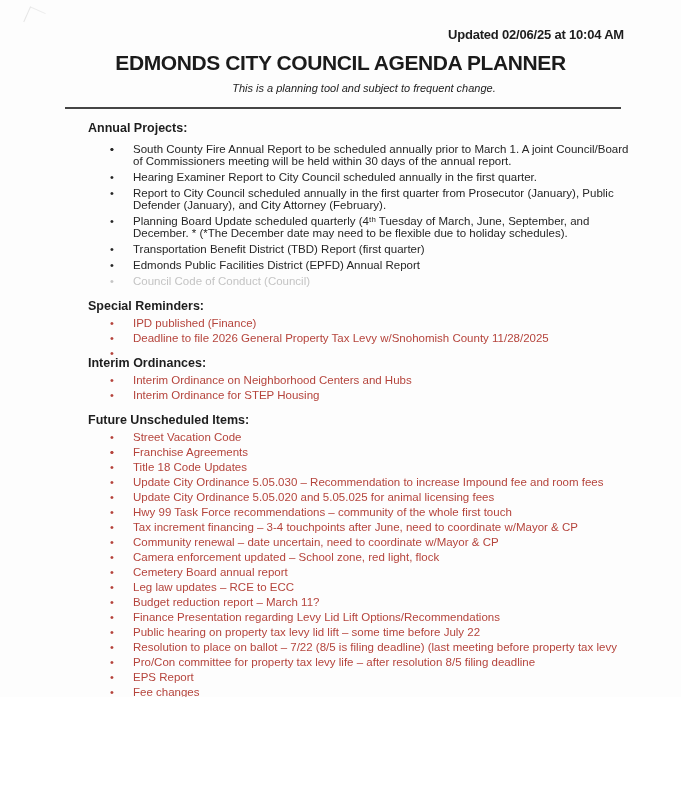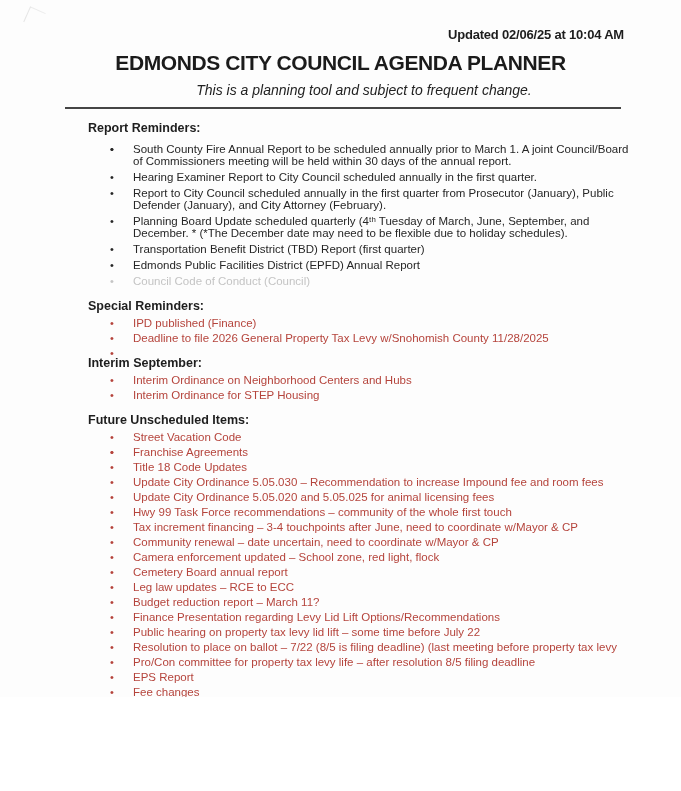--- a/index.html
+++ b/index.html
@@ -30,7 +30,7 @@
   .subtitle{
     position:absolute;top:82px;left:0;right:0;
     text-align:center;
-    font-size:14px;font-style:italic;
+    font-size:11px;font-style:italic;
     color:#222222;
     padding-left:47px;
   }

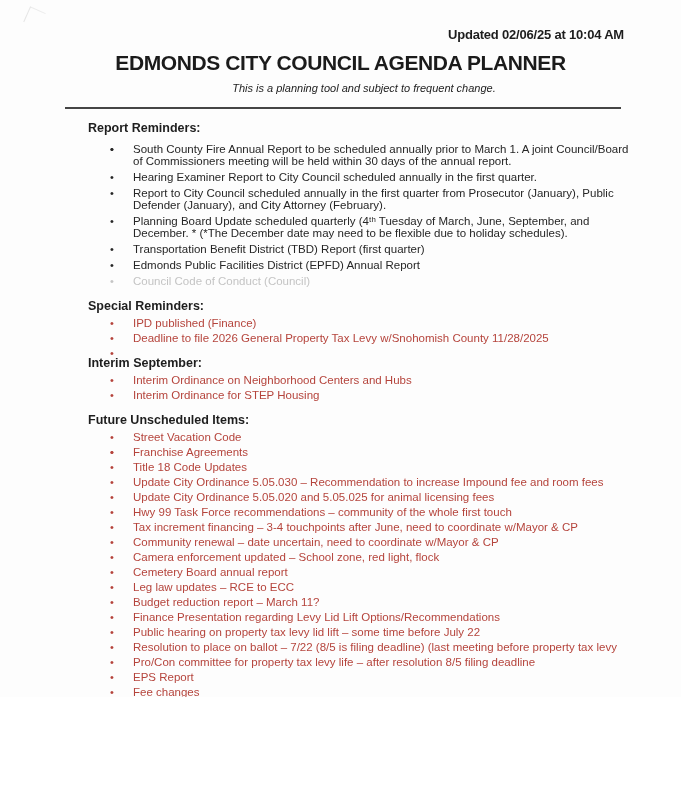--- a/index.html
+++ b/index.html
@@ -76,7 +76,7 @@
   <hr class="rule">
   <main class="sections" id="sections">
       <section class="agenda-section">
-        <h2>Report Reminders:</h2>
+        <h2>Annual Projects:</h2>
         <ul>
           <li class="item c-black"><span class="bullet">•</span></li>
           <li class="item c-black"><span class="bullet">•</span><span class="item-text">South County Fire Annual Report to be scheduled annually prior to March 1. A joint Council/Board of Commissioners meeting will be held within 30 days of the annual report.</span></li>

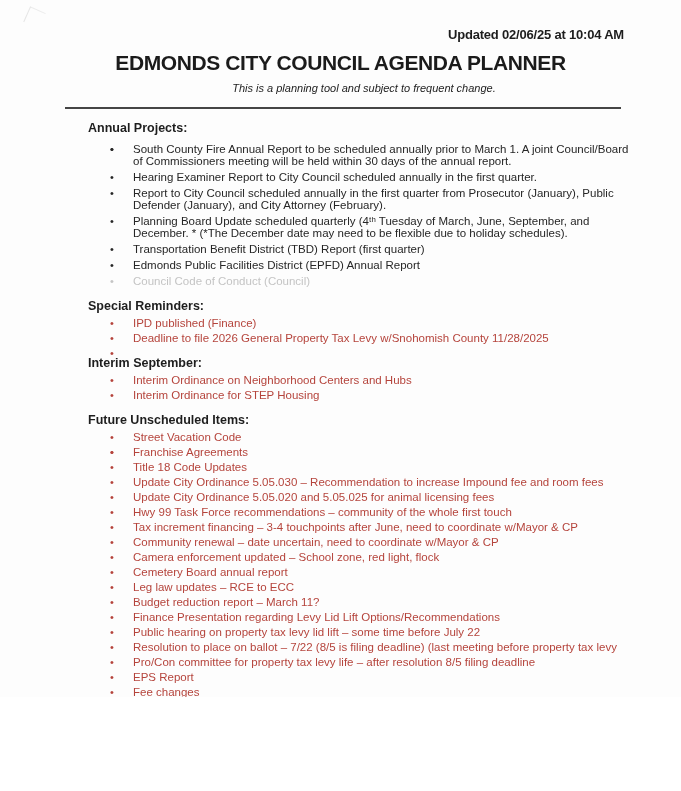--- a/index.html
+++ b/index.html
@@ -97,7 +97,7 @@
         </ul>
       </section>
       <section class="agenda-section">
-        <h2>Interim September:</h2>
+        <h2>Interim Ordinances:</h2>
         <ul>
           <li class="item c-red"><span class="bullet">•</span><span class="item-text">Interim Ordinance on Neighborhood Centers and Hubs</span></li>
           <li class="item c-red"><span class="bullet">•</span><span class="item-text">Interim Ordinance for STEP Housing</span></li>

